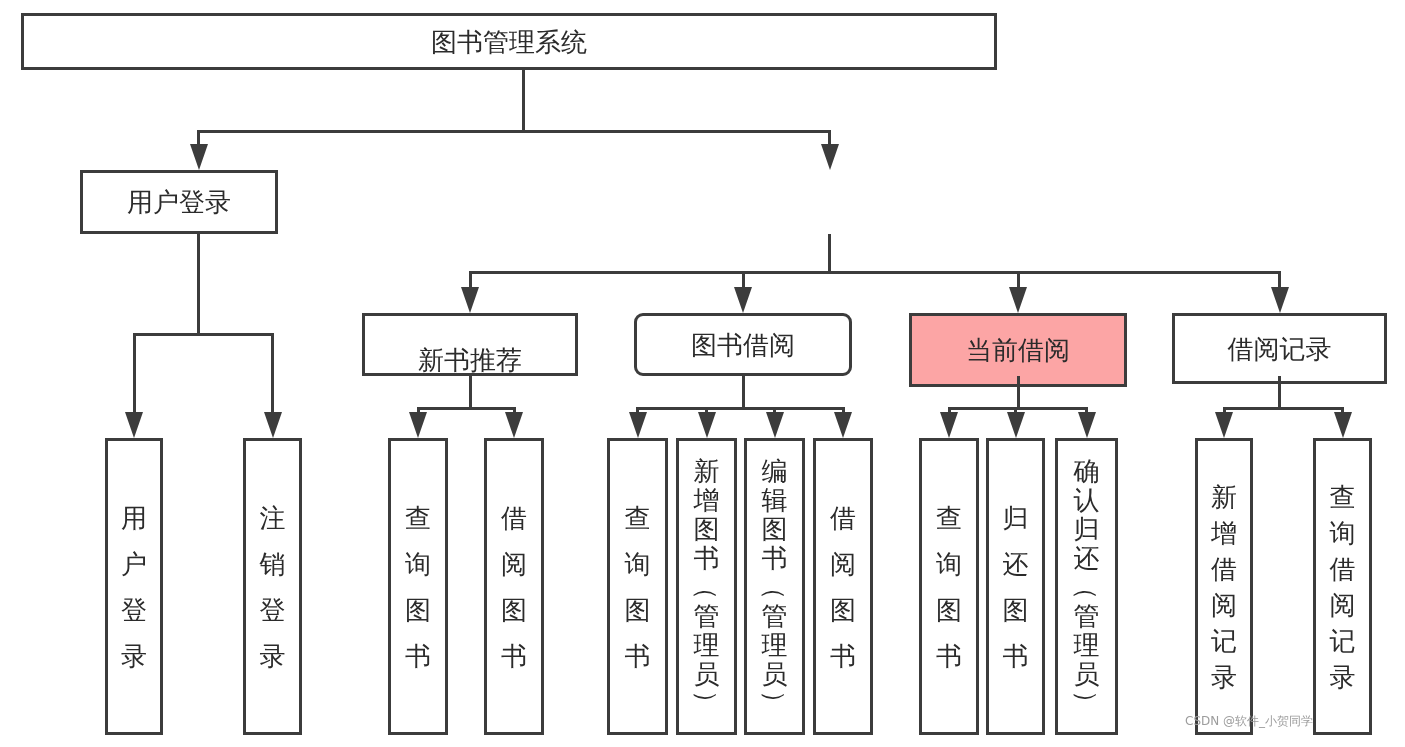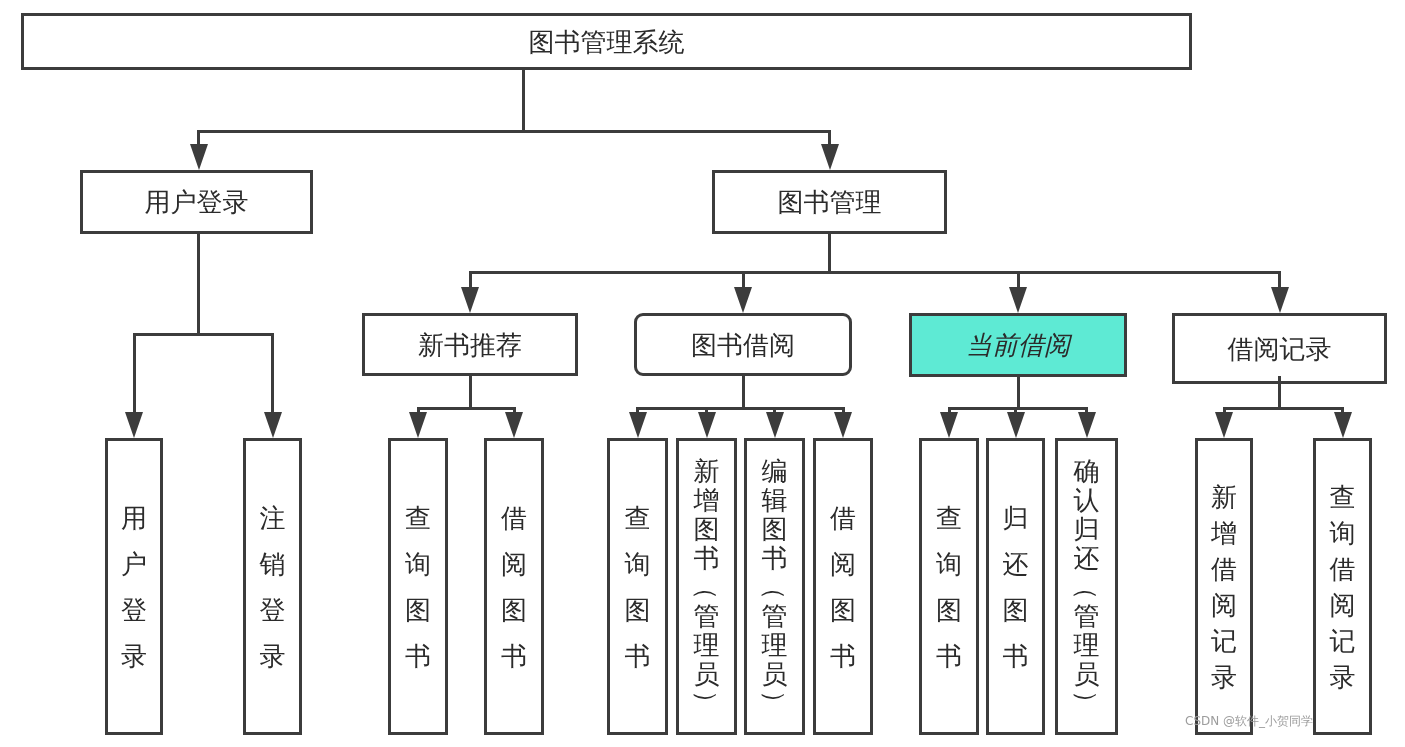--- a/index.html
+++ b/index.html
@@ -73,7 +73,7 @@
 
 <div class="canvas" style="background: rgb(255, 255, 255);">
   <div class="watermark" style="color: rgb(156, 156, 156);">CSDN @软件_小贺同学</div>
-<div class="node h-text" style="left: 21px; top: 13px; width: 1171px; height: 57px; border-color: rgb(60, 60, 60); background: rgb(255, 255, 255); color: rgb(43, 43, 43);">
+<div class="node h-text" style="left: 21px; top: 13px; width: 976px; height: 57px; border-color: rgb(60, 60, 60); background: rgb(255, 255, 255); color: rgb(43, 43, 43);">
       <span>图书管理系统</span>
     </div>
     <div class="node h-text" style="left: 80px; top: 170px; width: 233px; height: 64px; border-color: rgb(60, 60, 60); background: rgb(255, 255, 255); color: rgb(43, 43, 43);">

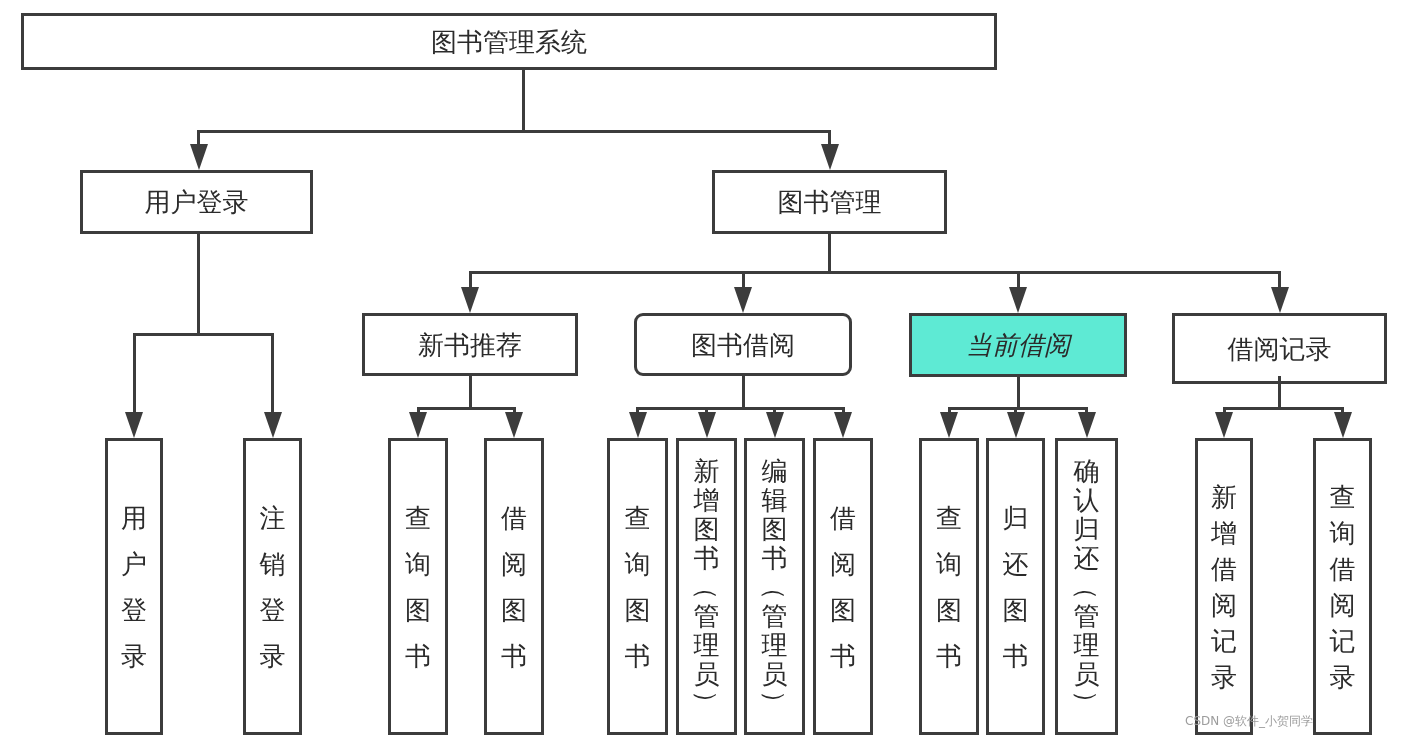--- a/index.html
+++ b/index.html
@@ -76,7 +76,7 @@
 <div class="node h-text" style="left: 21px; top: 13px; width: 976px; height: 57px; border-color: rgb(60, 60, 60); background: rgb(255, 255, 255); color: rgb(43, 43, 43);">
       <span>图书管理系统</span>
     </div>
-    <div class="node h-text" style="left: 80px; top: 170px; width: 233px; height: 64px; border-color: rgb(60, 60, 60); background: rgb(255, 255, 255); color: rgb(43, 43, 43);">
+    <div class="node h-text" style="left: 80px; top: 170px; width: 198px; height: 64px; border-color: rgb(60, 60, 60); background: rgb(255, 255, 255); color: rgb(43, 43, 43);">
       <span>用户登录</span>
     </div>
     <div class="node h-text" style="left: 712px; top: 170px; width: 235px; height: 64px; border-color: rgb(60, 60, 60); background: rgb(255, 255, 255); color: rgb(43, 43, 43);">

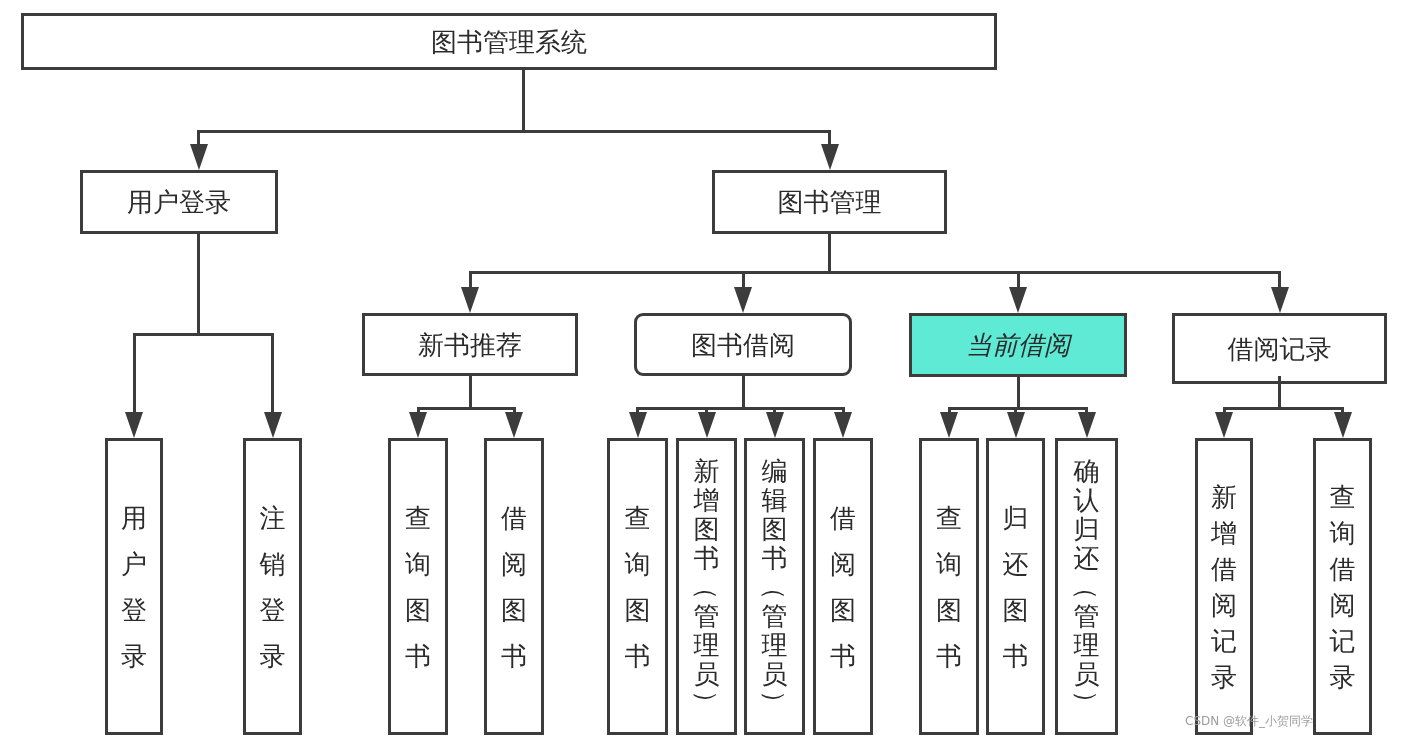--- a/index.html
+++ b/index.html
@@ -78,9 +78,6 @@
     </div>
     <div class="node h-text" style="left: 80px; top: 170px; width: 198px; height: 64px; border-color: rgb(60, 60, 60); background: rgb(255, 255, 255); color: rgb(43, 43, 43);">
       <span>用户登录</span>
-    </div>
-    <div class="node h-text" style="left: 712px; top: 170px; width: 235px; height: 64px; border-color: rgb(60, 60, 60); background: rgb(255, 255, 255); color: rgb(43, 43, 43);">
-      <span>图书管理</span>
     </div>
     <div class="node h-text" style="left: 362px; top: 313px; width: 216px; height: 63px; border-color: rgb(60, 60, 60); background: rgb(255, 255, 255); color: rgb(43, 43, 43);">
       <span>新书推荐</span>

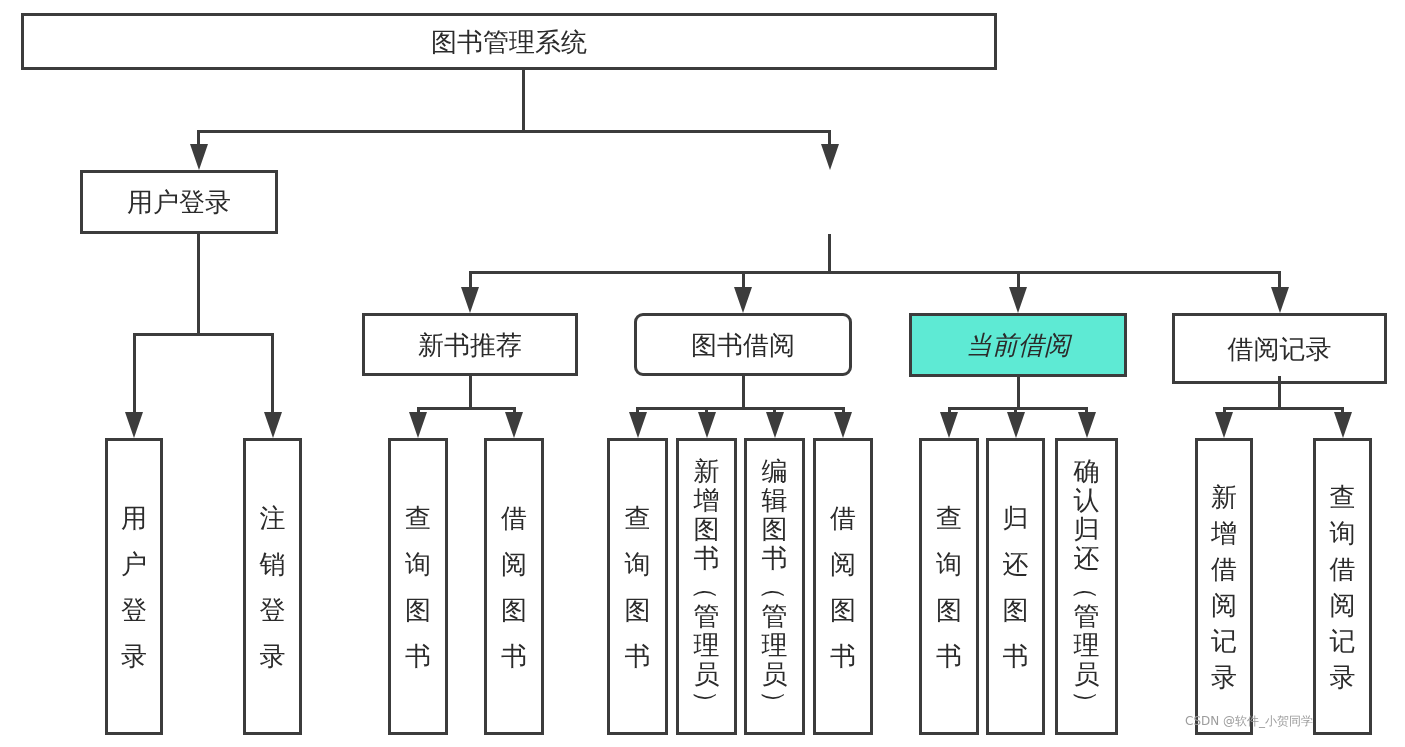--- a/index.html
+++ b/index.html
@@ -79,7 +79,7 @@
     <div class="node h-text" style="left: 80px; top: 170px; width: 198px; height: 64px; border-color: rgb(60, 60, 60); background: rgb(255, 255, 255); color: rgb(43, 43, 43);">
       <span>用户登录</span>
     </div>
-    <div class="node h-text" style="left: 362px; top: 313px; width: 216px; height: 63px; border-color: rgb(60, 60, 60); background: rgb(255, 255, 255); color: rgb(43, 43, 43);">
+    <div class="node h-text" style="left: 362px; top: 313px; width: 216px; height: 63px; border-color: rgb(60, 60, 60); background: rgb(255, 255, 255); color: rgb(43, 43, 43); align-items: flex-end;">
       <span>新书推荐</span>
     </div>
     <div class="node h-text" style="left: 634px; top: 313px; width: 218px; height: 63px; border-color: rgb(60, 60, 60); background: rgb(255, 255, 255); color: rgb(43, 43, 43); border-radius: 9px;">

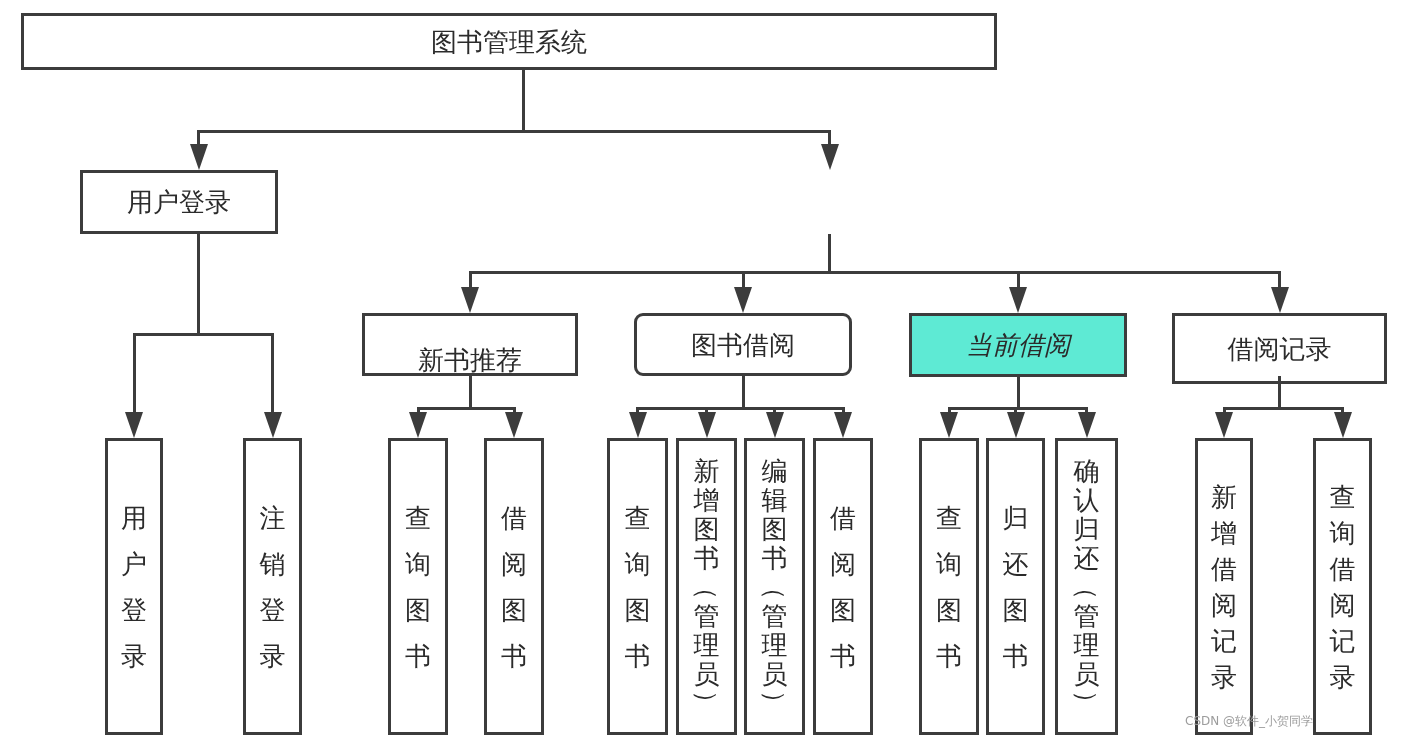--- a/index.html
+++ b/index.html
@@ -85,7 +85,7 @@
     <div class="node h-text" style="left: 634px; top: 313px; width: 218px; height: 63px; border-color: rgb(60, 60, 60); background: rgb(255, 255, 255); color: rgb(43, 43, 43); border-radius: 9px;">
       <span>图书借阅</span>
     </div>
-    <div class="node h-text" style="left: 909px; top: 313px; width: 218px; height: 64px; border-color: rgb(60, 60, 60); background: #5eead4; color: rgb(43, 43, 43); font-style: italic;">
+    <div class="node h-text" style="left: 909px; top: 313px; width: 218px; height: 74px; border-color: rgb(60, 60, 60); background: #fca5a5; color: rgb(43, 43, 43);">
       <span>当前借阅</span>
     </div>
     <div class="node h-text" style="left: 1172px; top: 313px; width: 215px; height: 71px; border-color: rgb(60, 60, 60); background: rgb(255, 255, 255); color: rgb(43, 43, 43);">

